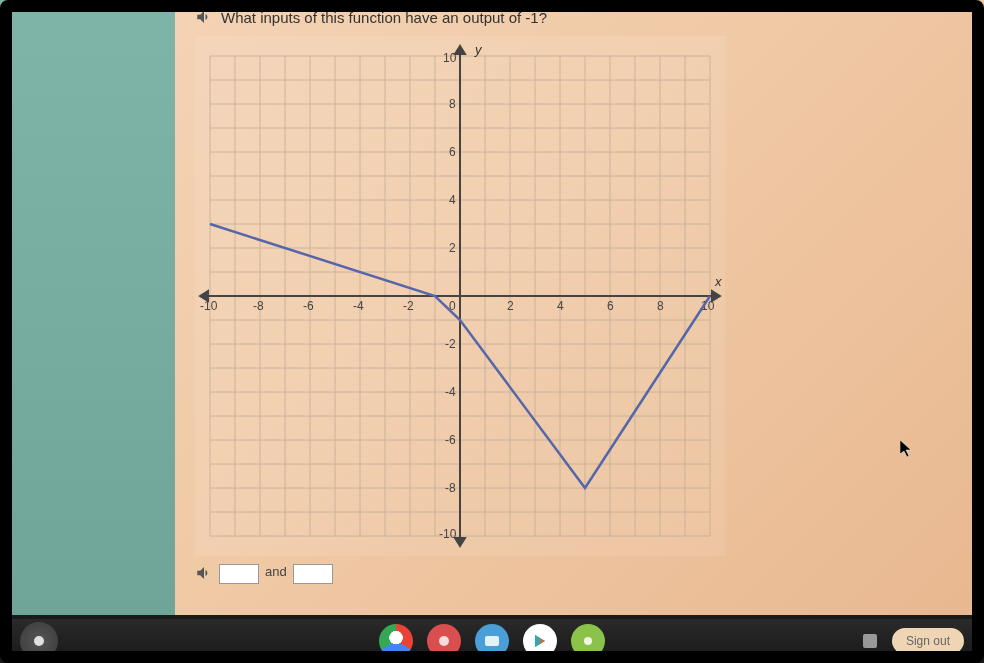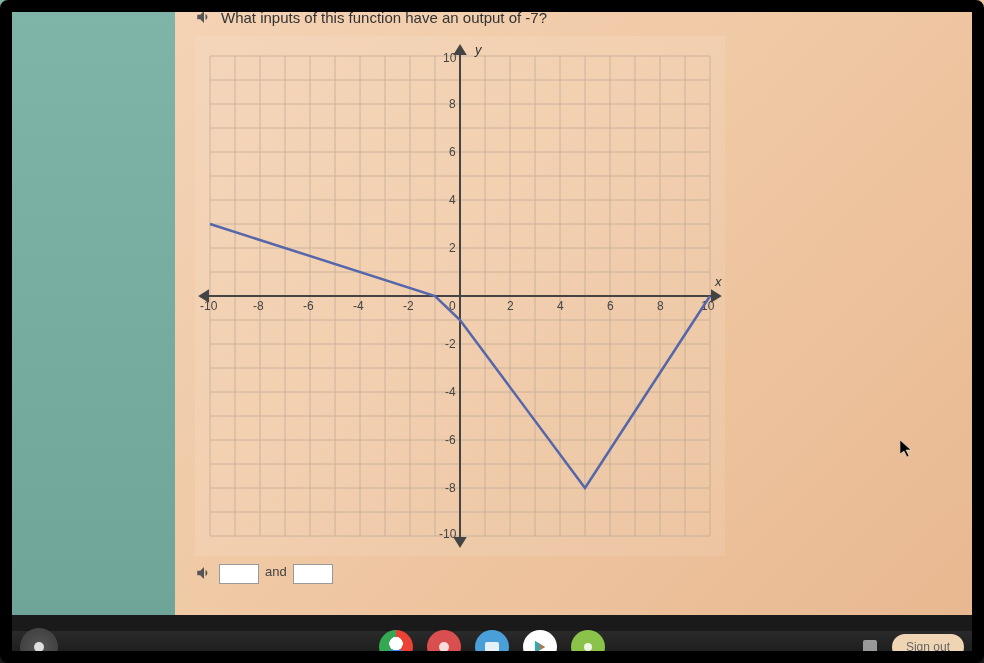--- a/index.html
+++ b/index.html
@@ -157,7 +157,7 @@
           <path d="M3 9v6h4l5 5V4L7 9H3zm13.5 3c0-1.8-1-3.3-2.5-4v8c1.5-.7 2.5-2.2 2.5-4z"></path>
         </svg>
       </span>
-      <span class="question-text">What inputs of this function have an output of -7?</span>
+      <span class="question-text">What inputs of this function have an output of -1?</span>
     </div>
 
     <div class="chart-container">

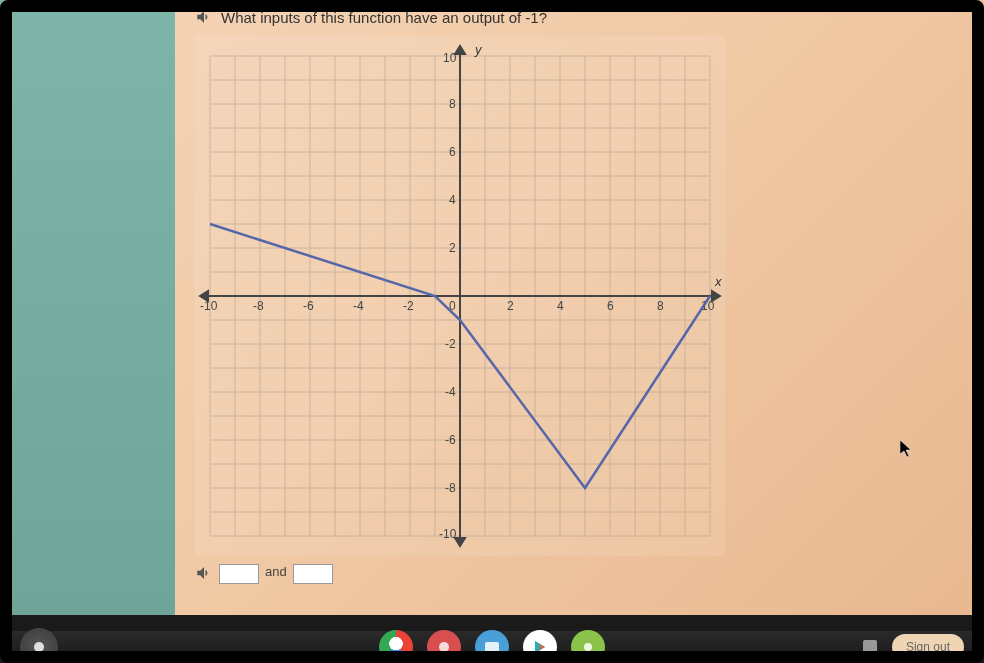--- a/index.html
+++ b/index.html
@@ -82,7 +82,7 @@
     .taskbar {
       position: absolute;
       bottom: 0; left: 0; right: 0;
-      height: 32px;
+      height: 44px;
       background: linear-gradient(180deg, #2a2a2a 0%, #181818 100%);
       display: flex;
       align-items: center;

